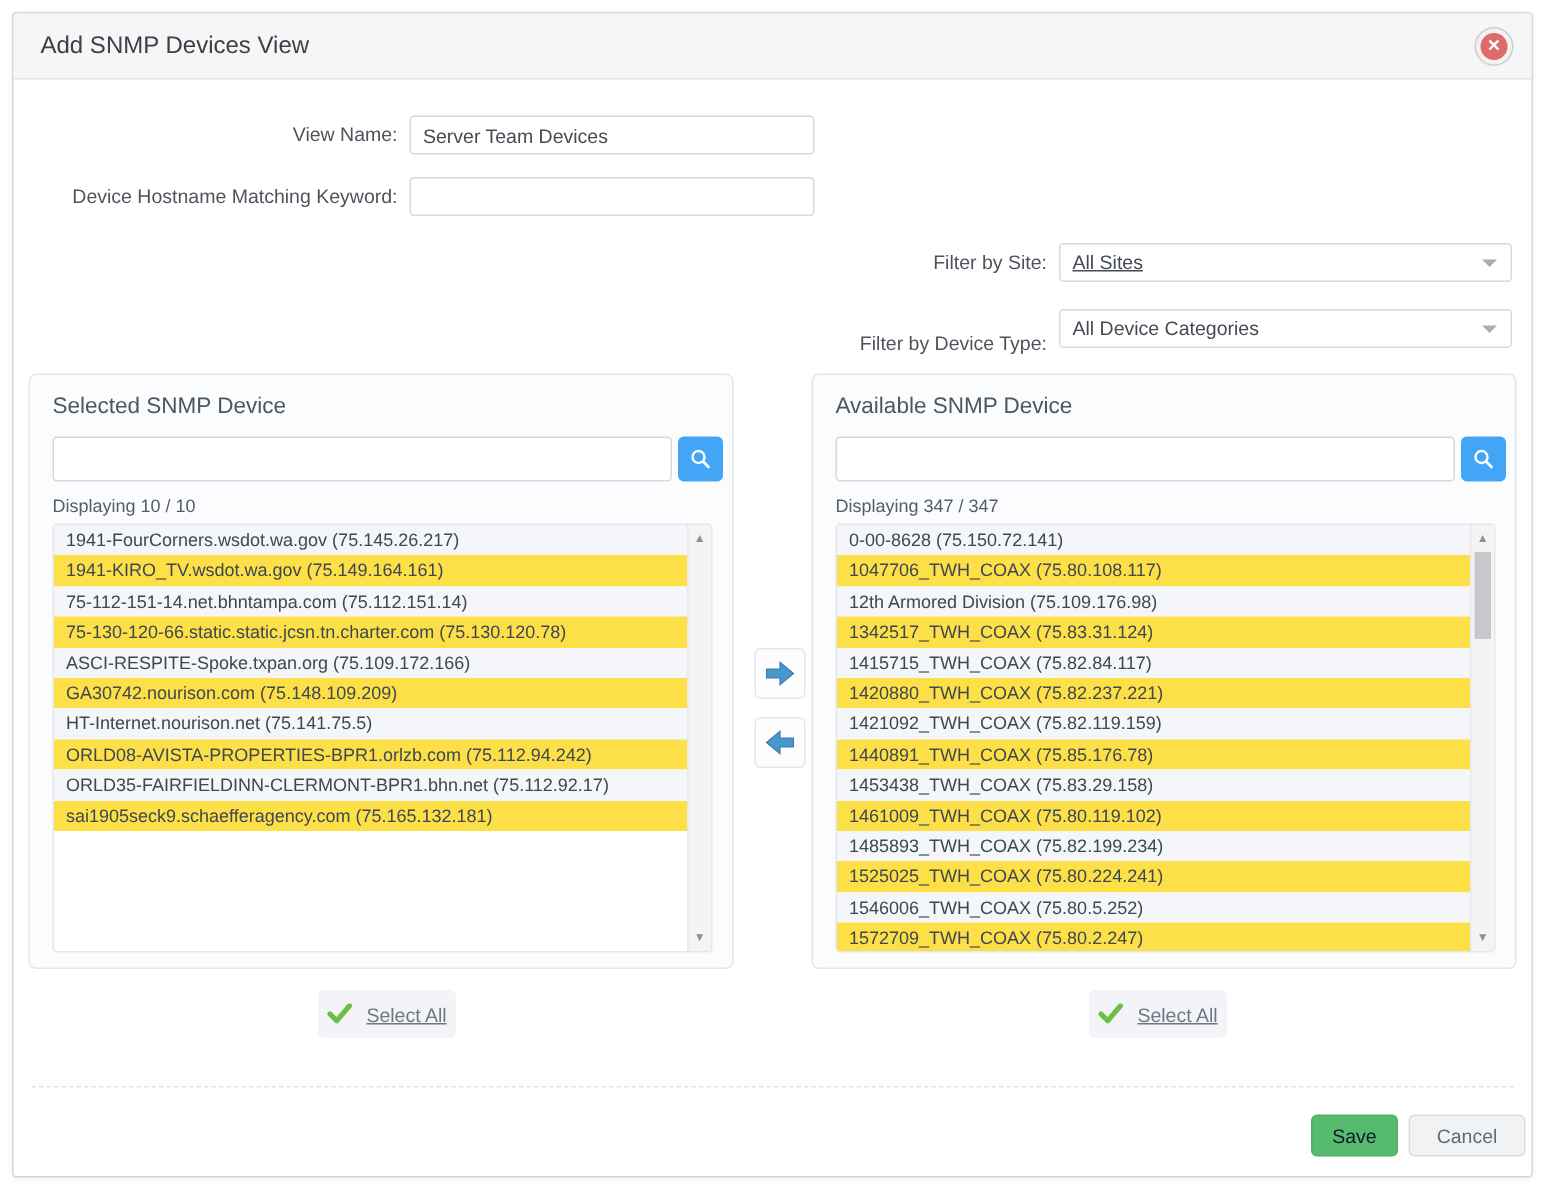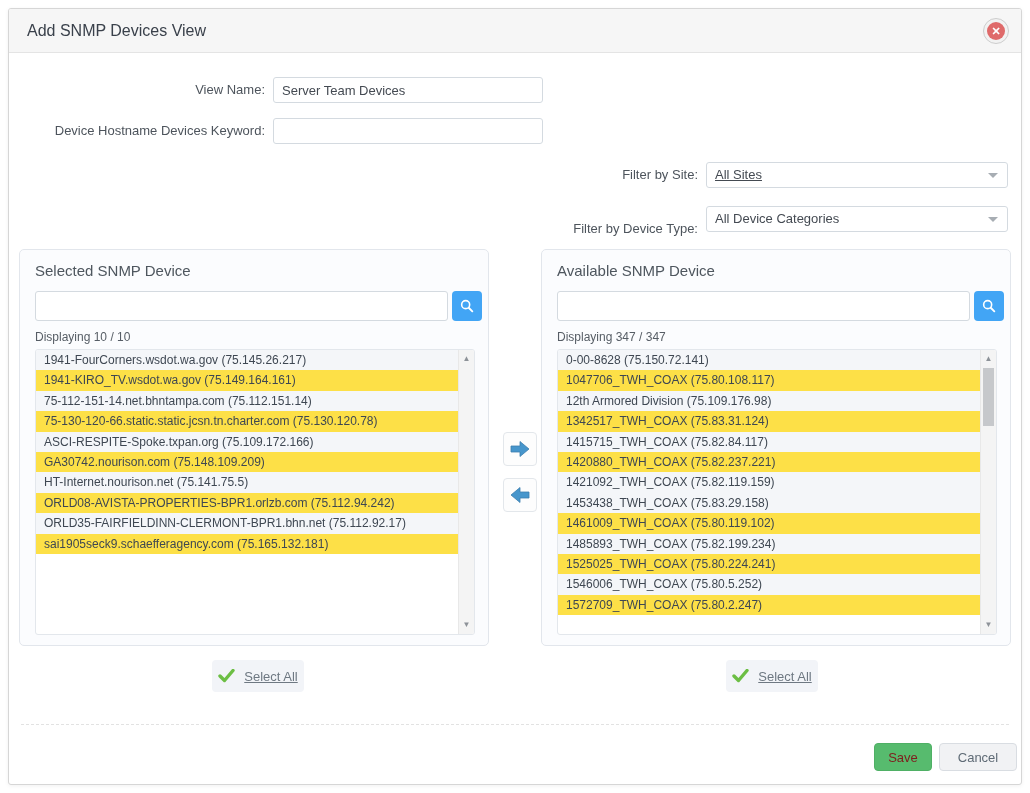--- a/index.html
+++ b/index.html
@@ -93,7 +93,7 @@
   <div class="field-label" style="left:0; top:68px; width:256px;">View Name:</div>
   <input class="text-input" style="left: 264px; top: 68px; width: 270px;" type="text" value="Server Team Devices">
 
-  <div class="field-label" style="left:0; top:109px; width:256px;">Device Hostname Devices Keyword:</div>
+  <div class="field-label" style="left:0; top:109px; width:256px;">Device Hostname Matching Keyword:</div>
   <input class="text-input" style="left: 264px; top: 109px; width: 270px;" type="text" value="">
 
   <div class="field-label" style="left:389px; top:153px; width:300px;">Filter by Site:</div>

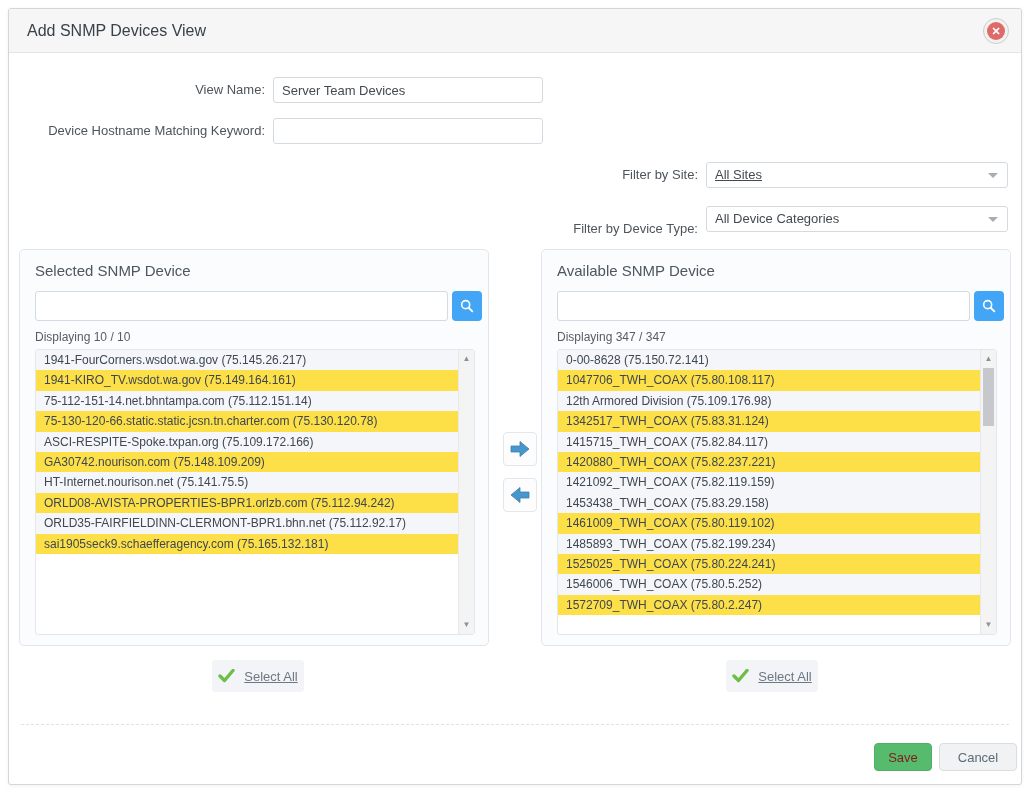--- a/index.html
+++ b/index.html
@@ -157,6 +157,7 @@
           <div class="list-row odd">1415715_TWH_COAX (75.82.84.117)</div>
           <div class="list-row even">1420880_TWH_COAX (75.82.237.221)</div>
           <div class="list-row odd">1421092_TWH_COAX (75.82.119.159)</div>
+          <div class="list-row even">1440891_TWH_COAX (75.85.176.78)</div>
           <div class="list-row odd">1453438_TWH_COAX (75.83.29.158)</div>
           <div class="list-row even">1461009_TWH_COAX (75.80.119.102)</div>
           <div class="list-row odd">1485893_TWH_COAX (75.82.199.234)</div>

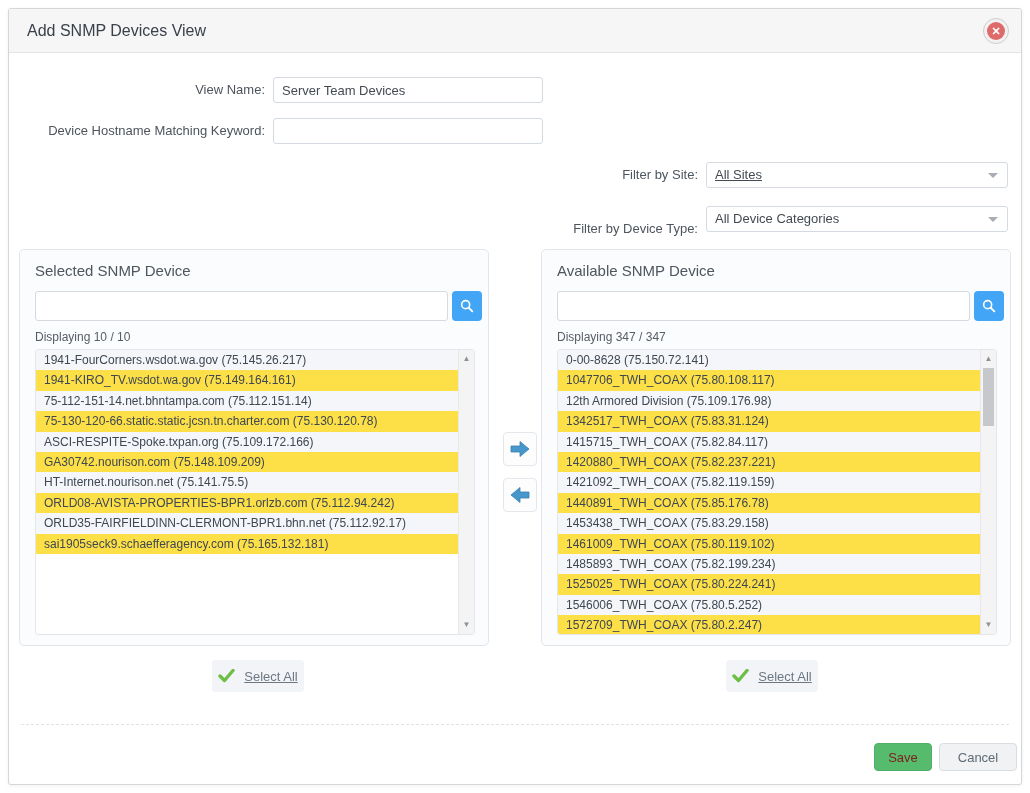--- a/index.html
+++ b/index.html
@@ -74,7 +74,7 @@
     font-size: 13px; font-family: "Liberation Sans", sans-serif; cursor: pointer;
     display: flex; align-items: center; justify-content: center; }
   .btn-save { left: 865px; width: 58px; background: #57bb6e; border: 1px solid #4fb065;
-    color: #7f1d1d; }
+    color: #0f172a; }
   .btn-cancel { left: 930px; width: 78px; background: #f1f2f4; border: 1px solid #d9dde2;
     color: #5e6a75; }
 </style>

